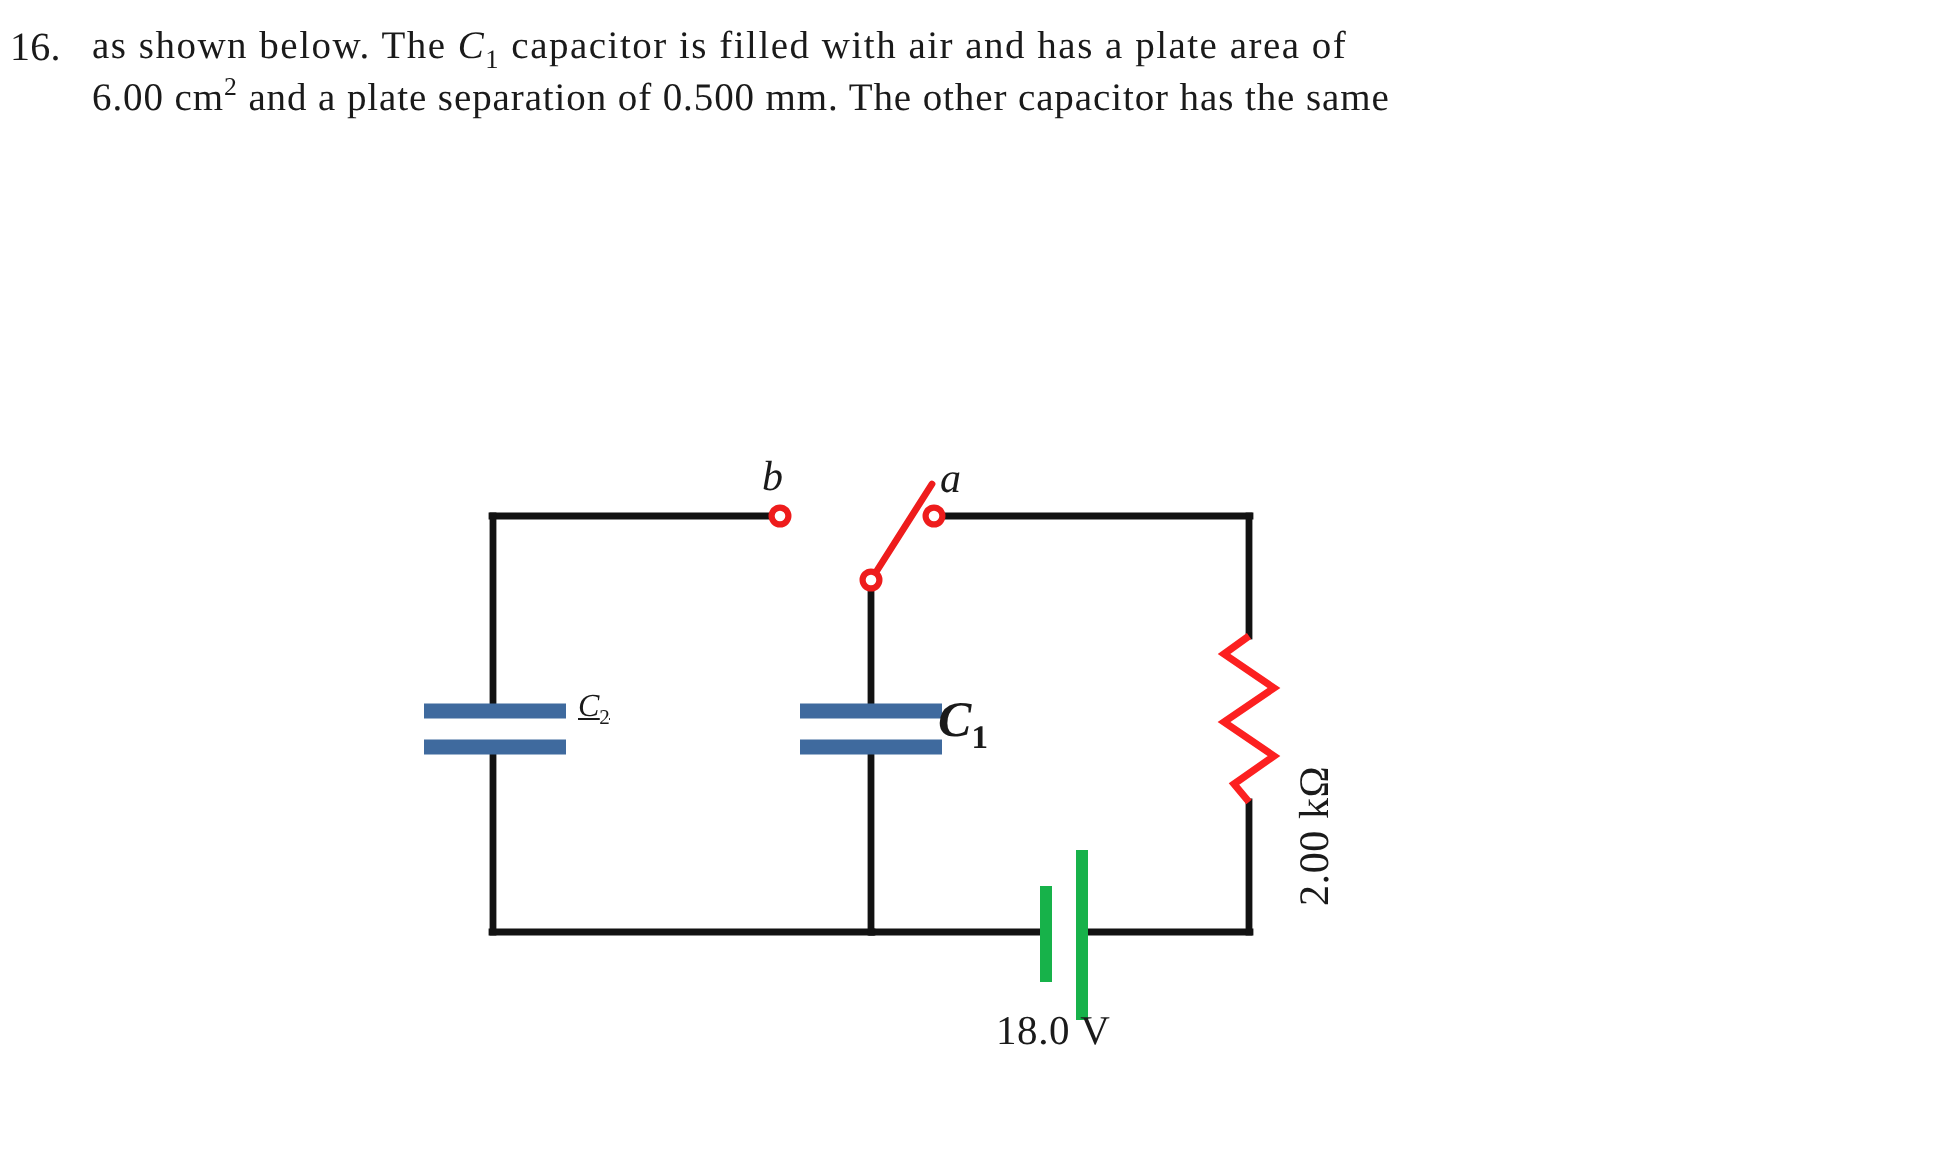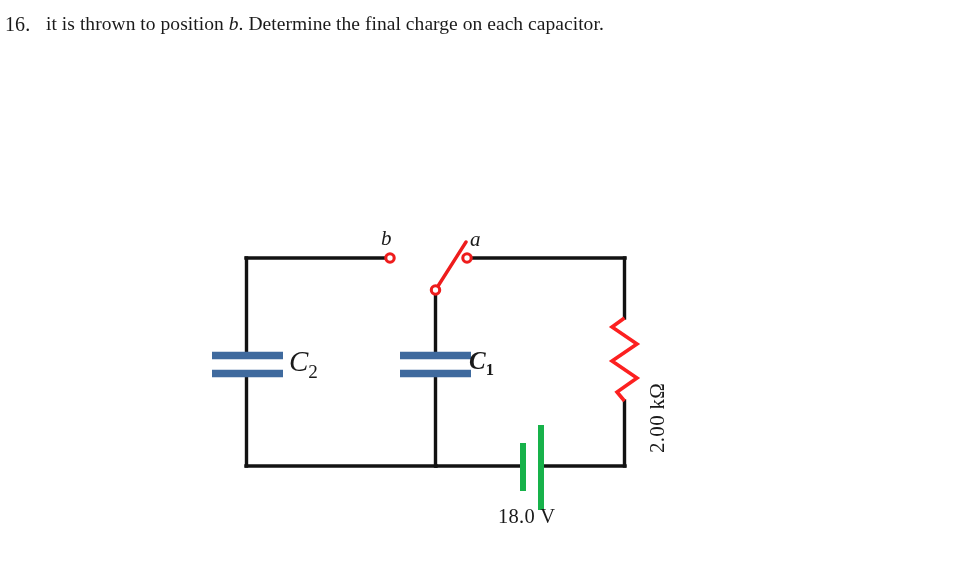--- a/index.html
+++ b/index.html
@@ -105,6 +105,7 @@
   <div class="prob-lines">
 
 
+    <div class="prob-line wide"><span>as shown below.  The </span><i class="mvar"><span>C</span><sub>1</sub></i><span> capacitor is filled with air and has a plate area of</span></div>
 
 
 

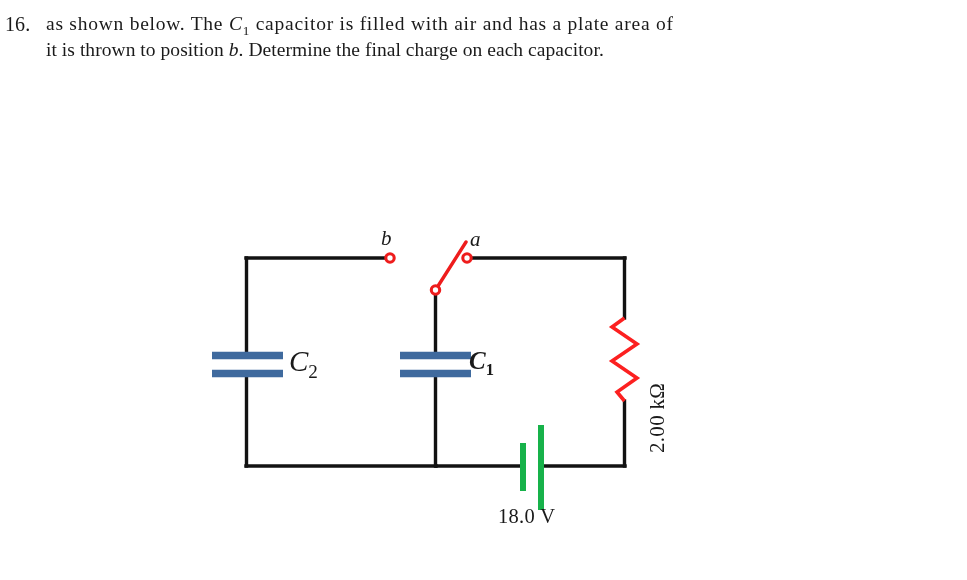--- a/index.html
+++ b/index.html
@@ -107,6 +107,7 @@
 
     <div class="prob-line wide"><span>as shown below.  The </span><i class="mvar"><span>C</span><sub>1</sub></i><span> capacitor is filled with air and has a plate area of</span></div>
 
+    <div class="prob-line wide2"><span>6.00 cm</span><span class="sup">2</span><span> and a plate separation of 0.500 mm.  The other capacitor has the same</span></div>
 
 
 

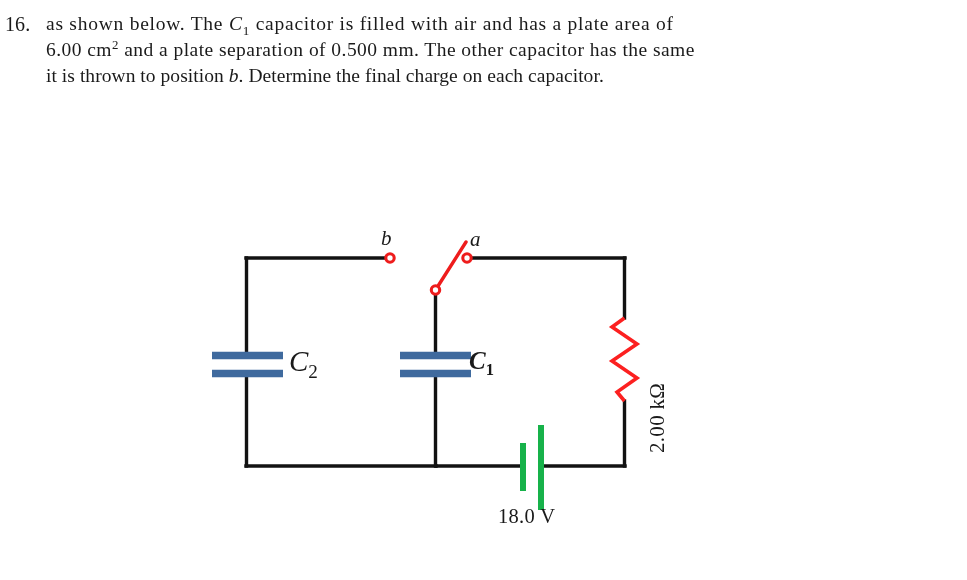--- a/index.html
+++ b/index.html
@@ -111,7 +111,6 @@
 
 
 
-    <div class="prob-line"><span>it is thrown to position </span><i class="mvar">b</i><span>.  Determine the final charge on each capacitor.</span></div>
 
   </div>
 </div>

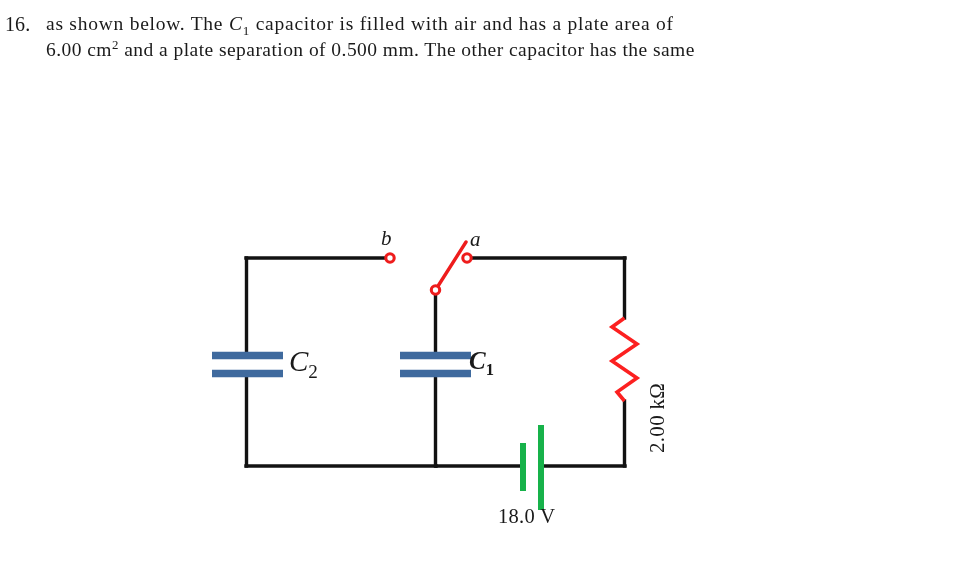--- a/index.html
+++ b/index.html
@@ -76,7 +76,7 @@
 
   #label-b  { left: 381px; top: 26px;  font-size: 21px; font-style: italic; }
   #label-a  { left: 470px; top: 27px;  font-size: 21px; font-style: italic; }
-  #label-c2 { left: 289px; top: 145px; font-size: 29px; font-style: italic; }
+  #label-c2 { left: 289px; top: 145px; font-size: 16px; font-style: italic; text-decoration: underline; }
   #label-c1 { left: 469px; top: 147px; font-size: 25px; font-style: italic; font-weight: bold; }
   #label-c2 sub, #label-c1 sub { font-size: 0.66em; font-style: normal; }
 

